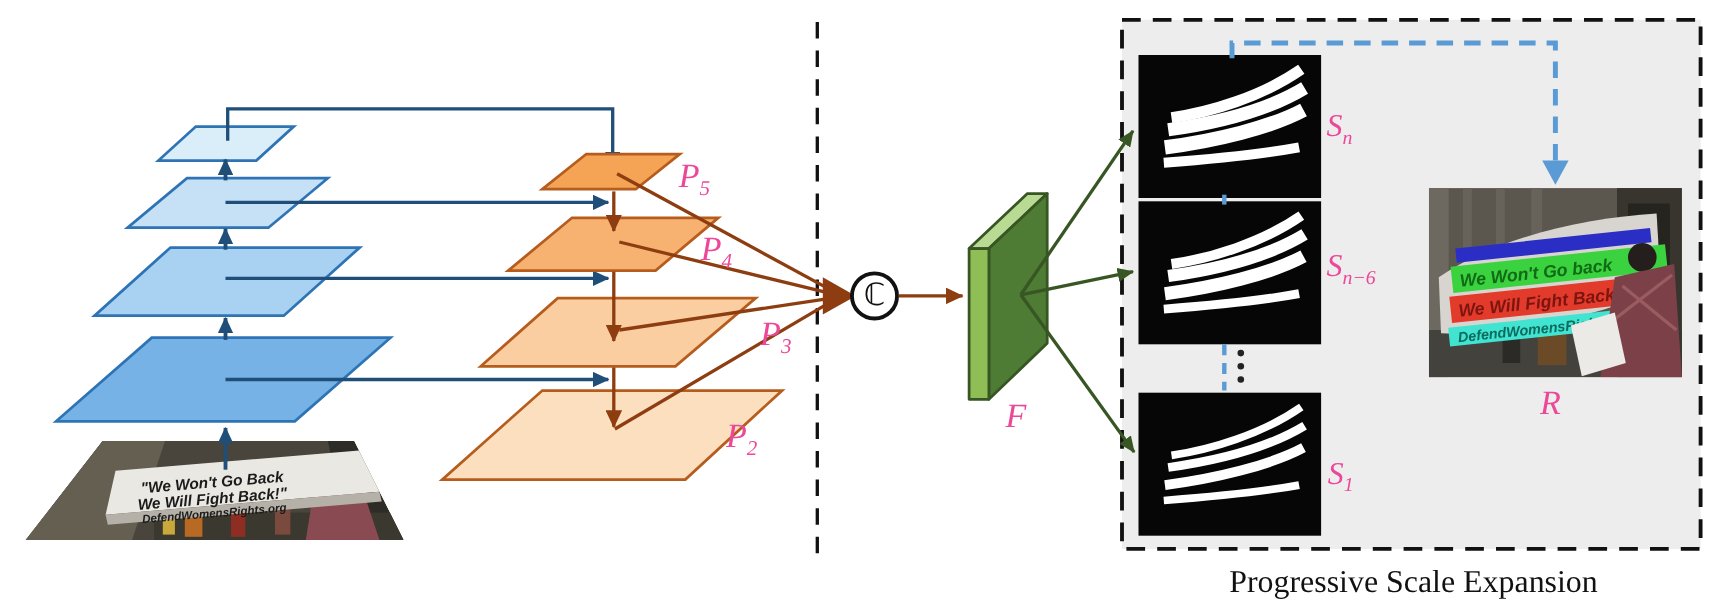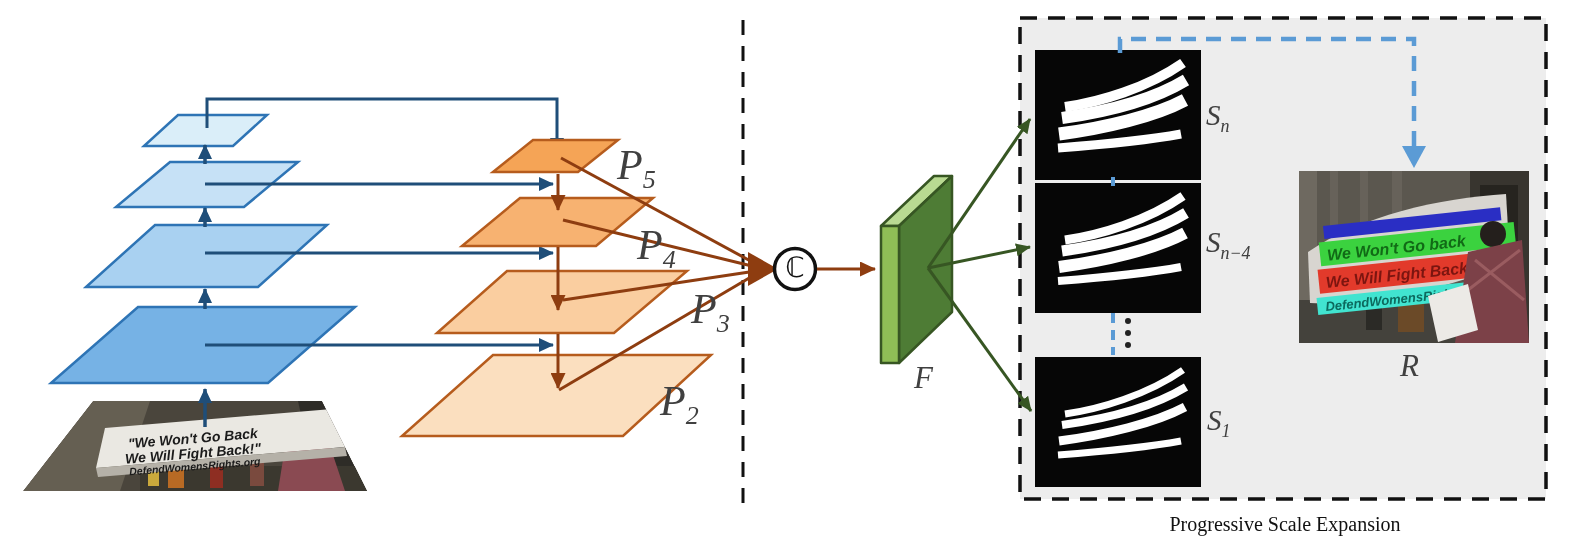--- a/index.html
+++ b/index.html
@@ -8,7 +8,7 @@
     overflow:hidden; font-family:"Liberation Serif","DejaVu Serif",serif;
   }
   svg.layer { position:absolute; left:0; top:0; }
-  .mlabel { position:absolute; font-style:italic; color:#404040; line-height:1; white-space:nowrap; }
+  .mlabel { position:absolute; font-style:italic; color:#ec4899; line-height:1; white-space:nowrap; }
   .plabel  { font-size:42px; }
   .slabel  { font-size:29px; }
   .flabel  { font-size:31px; }

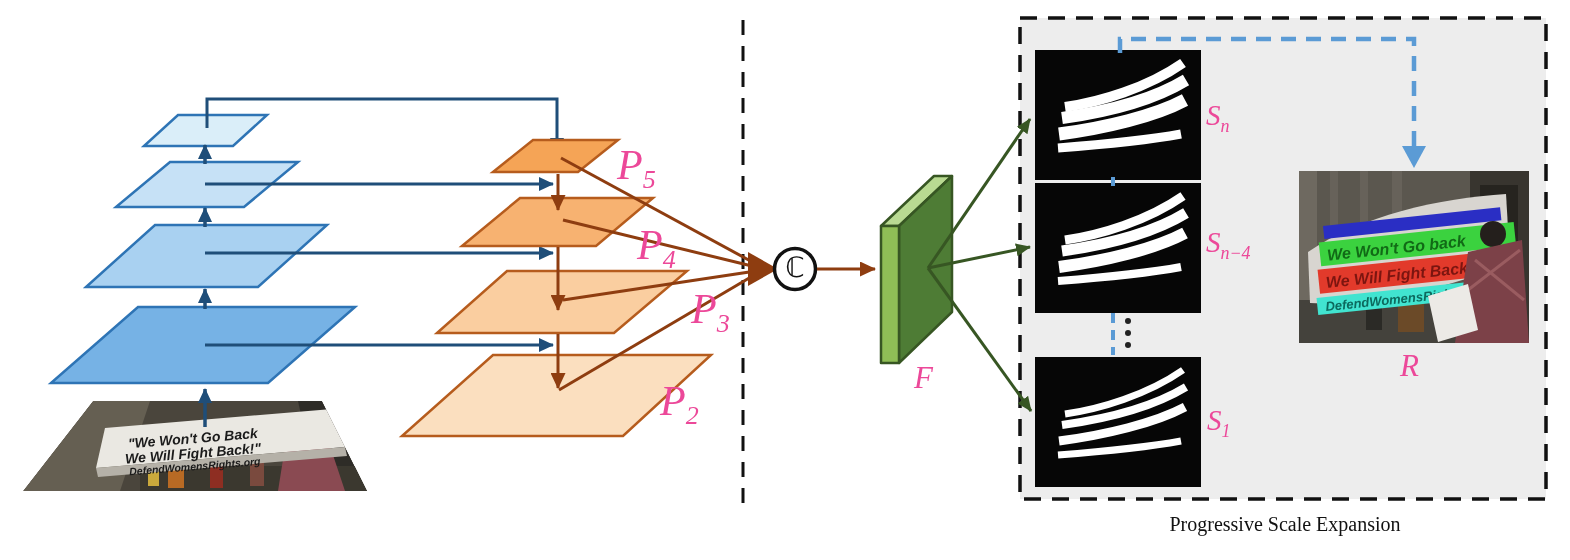--- a/index.html
+++ b/index.html
@@ -9,7 +9,7 @@
   }
   svg.layer { position:absolute; left:0; top:0; }
   .mlabel { position:absolute; font-style:italic; color:#ec4899; line-height:1; white-space:nowrap; }
-  .plabel  { font-size:42px; }
+  .plabel  { font-size:31px; }
   .slabel  { font-size:29px; }
   .flabel  { font-size:31px; }
   .rlabel  { font-size:31px; }

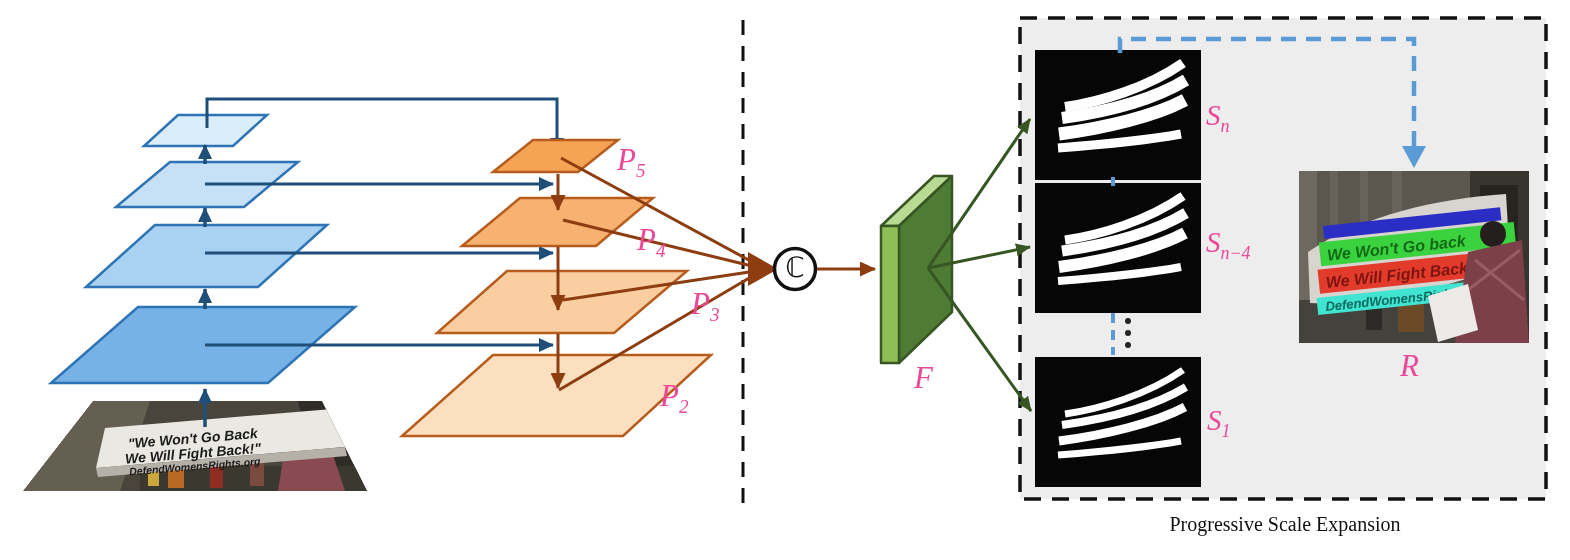--- a/index.html
+++ b/index.html
@@ -199,7 +199,7 @@
   </svg>
 
   <div class="mlabel plabel" style="left:617px;top:144px"><span>P</span><sub>5</sub></div>
-  <div class="mlabel plabel" style="left:637px;top:224px"><span>P</span><sub>4</sub></div>
+  <div class="mlabel plabel" style="left:637px;top:210px"><span>P</span><sub>4</sub></div>
   <div class="mlabel plabel" style="left:691px;top:288px"><span>P</span><sub>3</sub></div>
   <div class="mlabel plabel" style="left:660px;top:380px"><span>P</span><sub>2</sub></div>
 

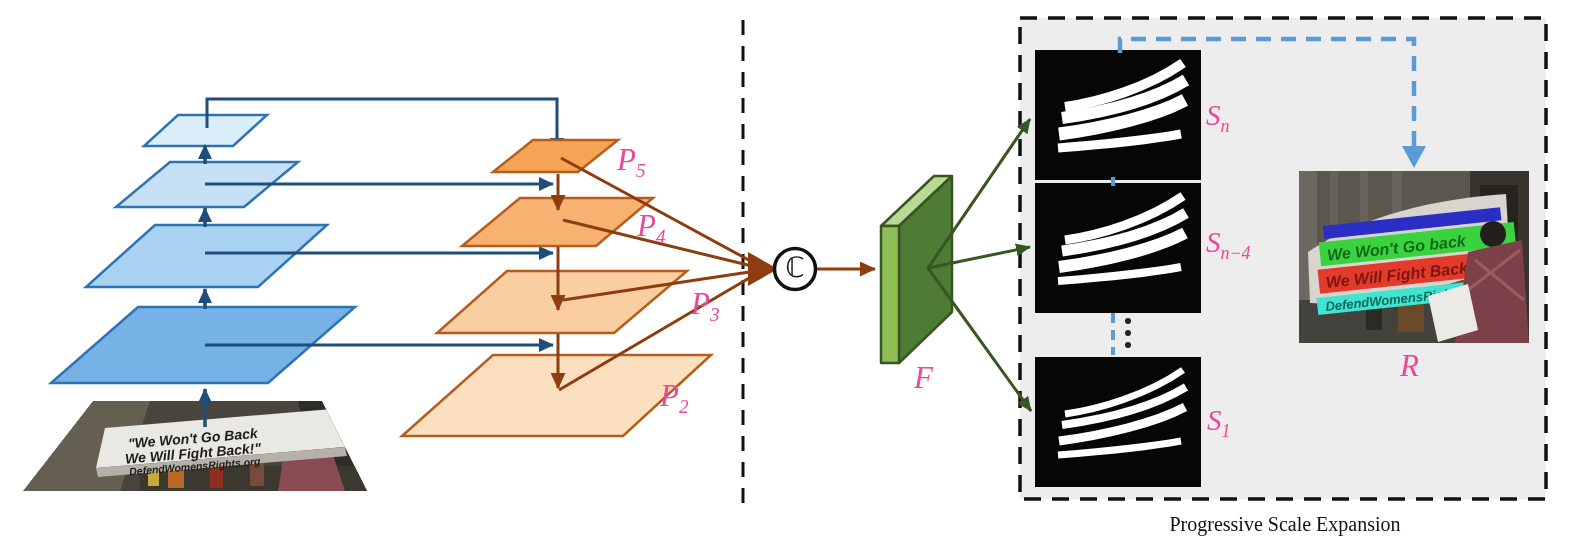--- a/index.html
+++ b/index.html
@@ -208,7 +208,7 @@
   <div class="mlabel flabel" style="left:914px;top:362px">F</div>
 
   <div class="mlabel slabel" style="left:1206px;top:101px"><span>S</span><sub>n</sub></div>
-  <div class="mlabel slabel" style="left:1206px;top:228px"><span>S</span><sub>n−4</sub></div>
+  <div class="mlabel slabel" style="left:1206px;top:228px"><span>S</span><sub>n−6</sub></div>
   <div class="mlabel slabel" style="left:1207px;top:406px"><span>S</span><sub>1</sub></div>
 
   <div class="mlabel rlabel" style="left:1400px;top:350px">R</div>

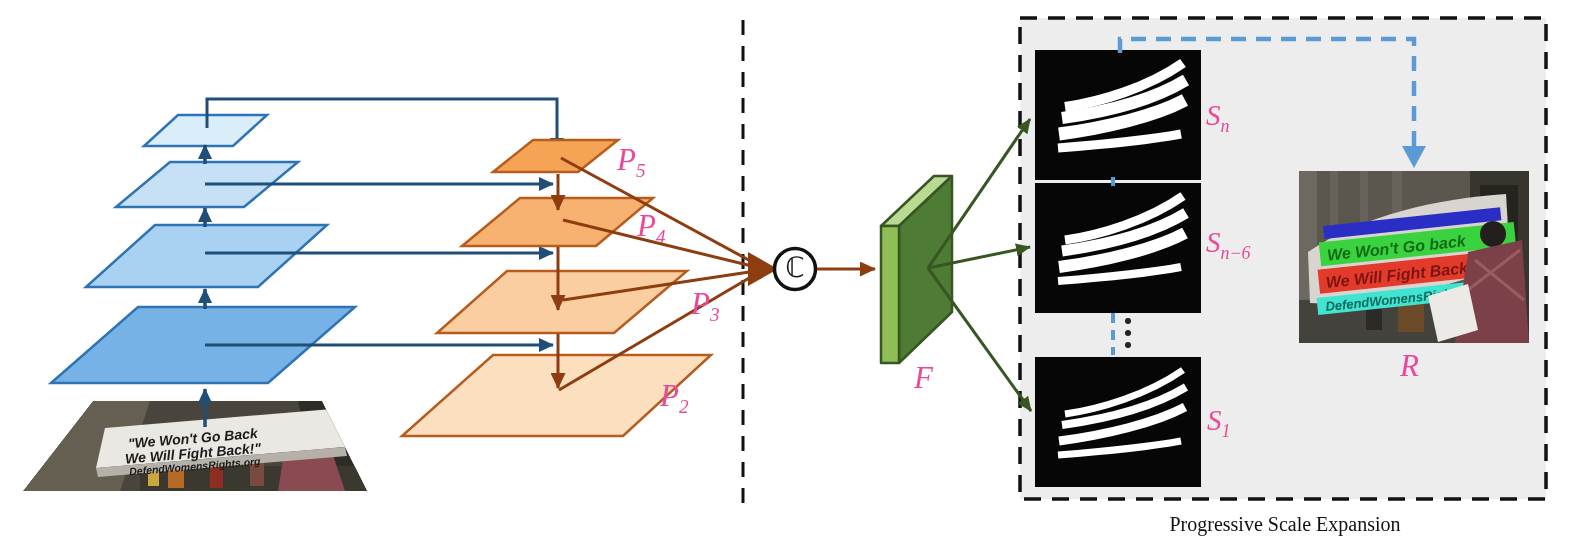--- a/index.html
+++ b/index.html
@@ -209,7 +209,7 @@
 
   <div class="mlabel slabel" style="left:1206px;top:101px"><span>S</span><sub>n</sub></div>
   <div class="mlabel slabel" style="left:1206px;top:228px"><span>S</span><sub>n−6</sub></div>
-  <div class="mlabel slabel" style="left:1207px;top:406px"><span>S</span><sub>1</sub></div>
+  <div class="mlabel slabel" style="left:1207px;top:417px"><span>S</span><sub>1</sub></div>
 
   <div class="mlabel rlabel" style="left:1400px;top:350px">R</div>
 

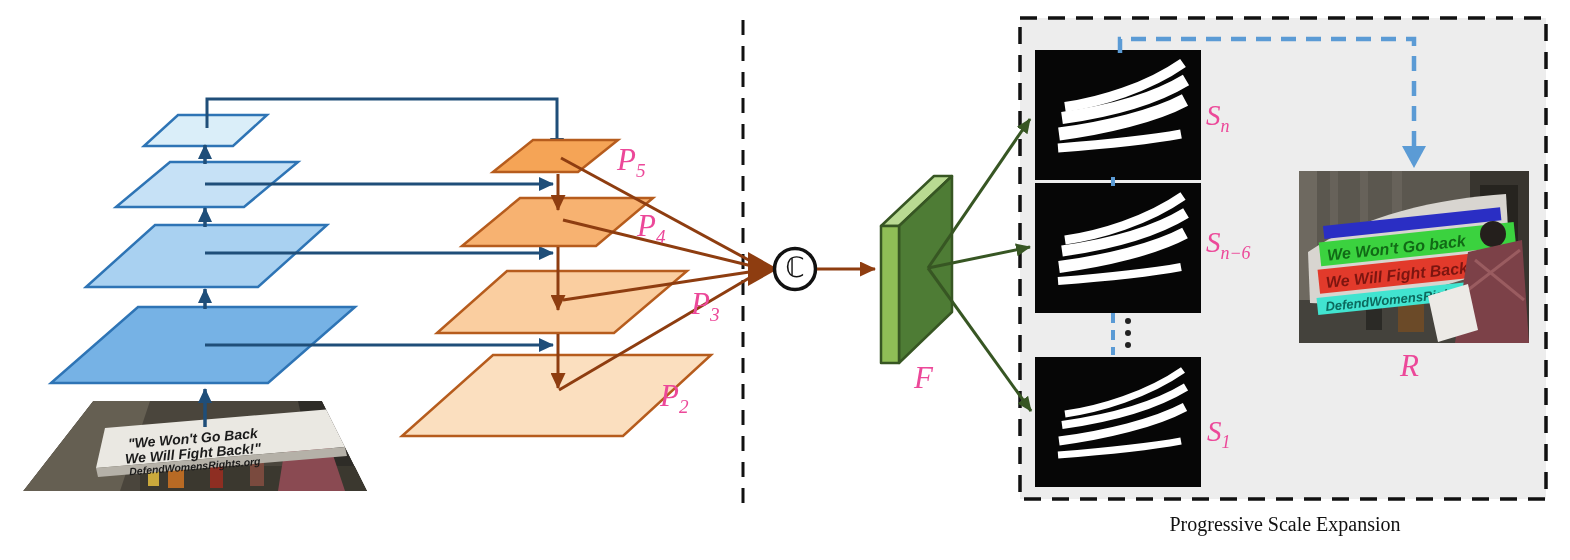--- a/index.html
+++ b/index.html
@@ -16,7 +16,7 @@
   .mlabel sub { font-size:0.62em; font-style:italic; letter-spacing:0; }
   .caption {
     position:absolute; left:1020px; top:513px; width:530px;
-    text-align:center; font-size:20px; color:#111; font-style:normal;
+    text-align:center; font-size:29px; color:#111; font-style:normal;
   }
   .concat-symbol {
     position:absolute; left:795px; top:269px; transform:translate(-50%,-54%);

